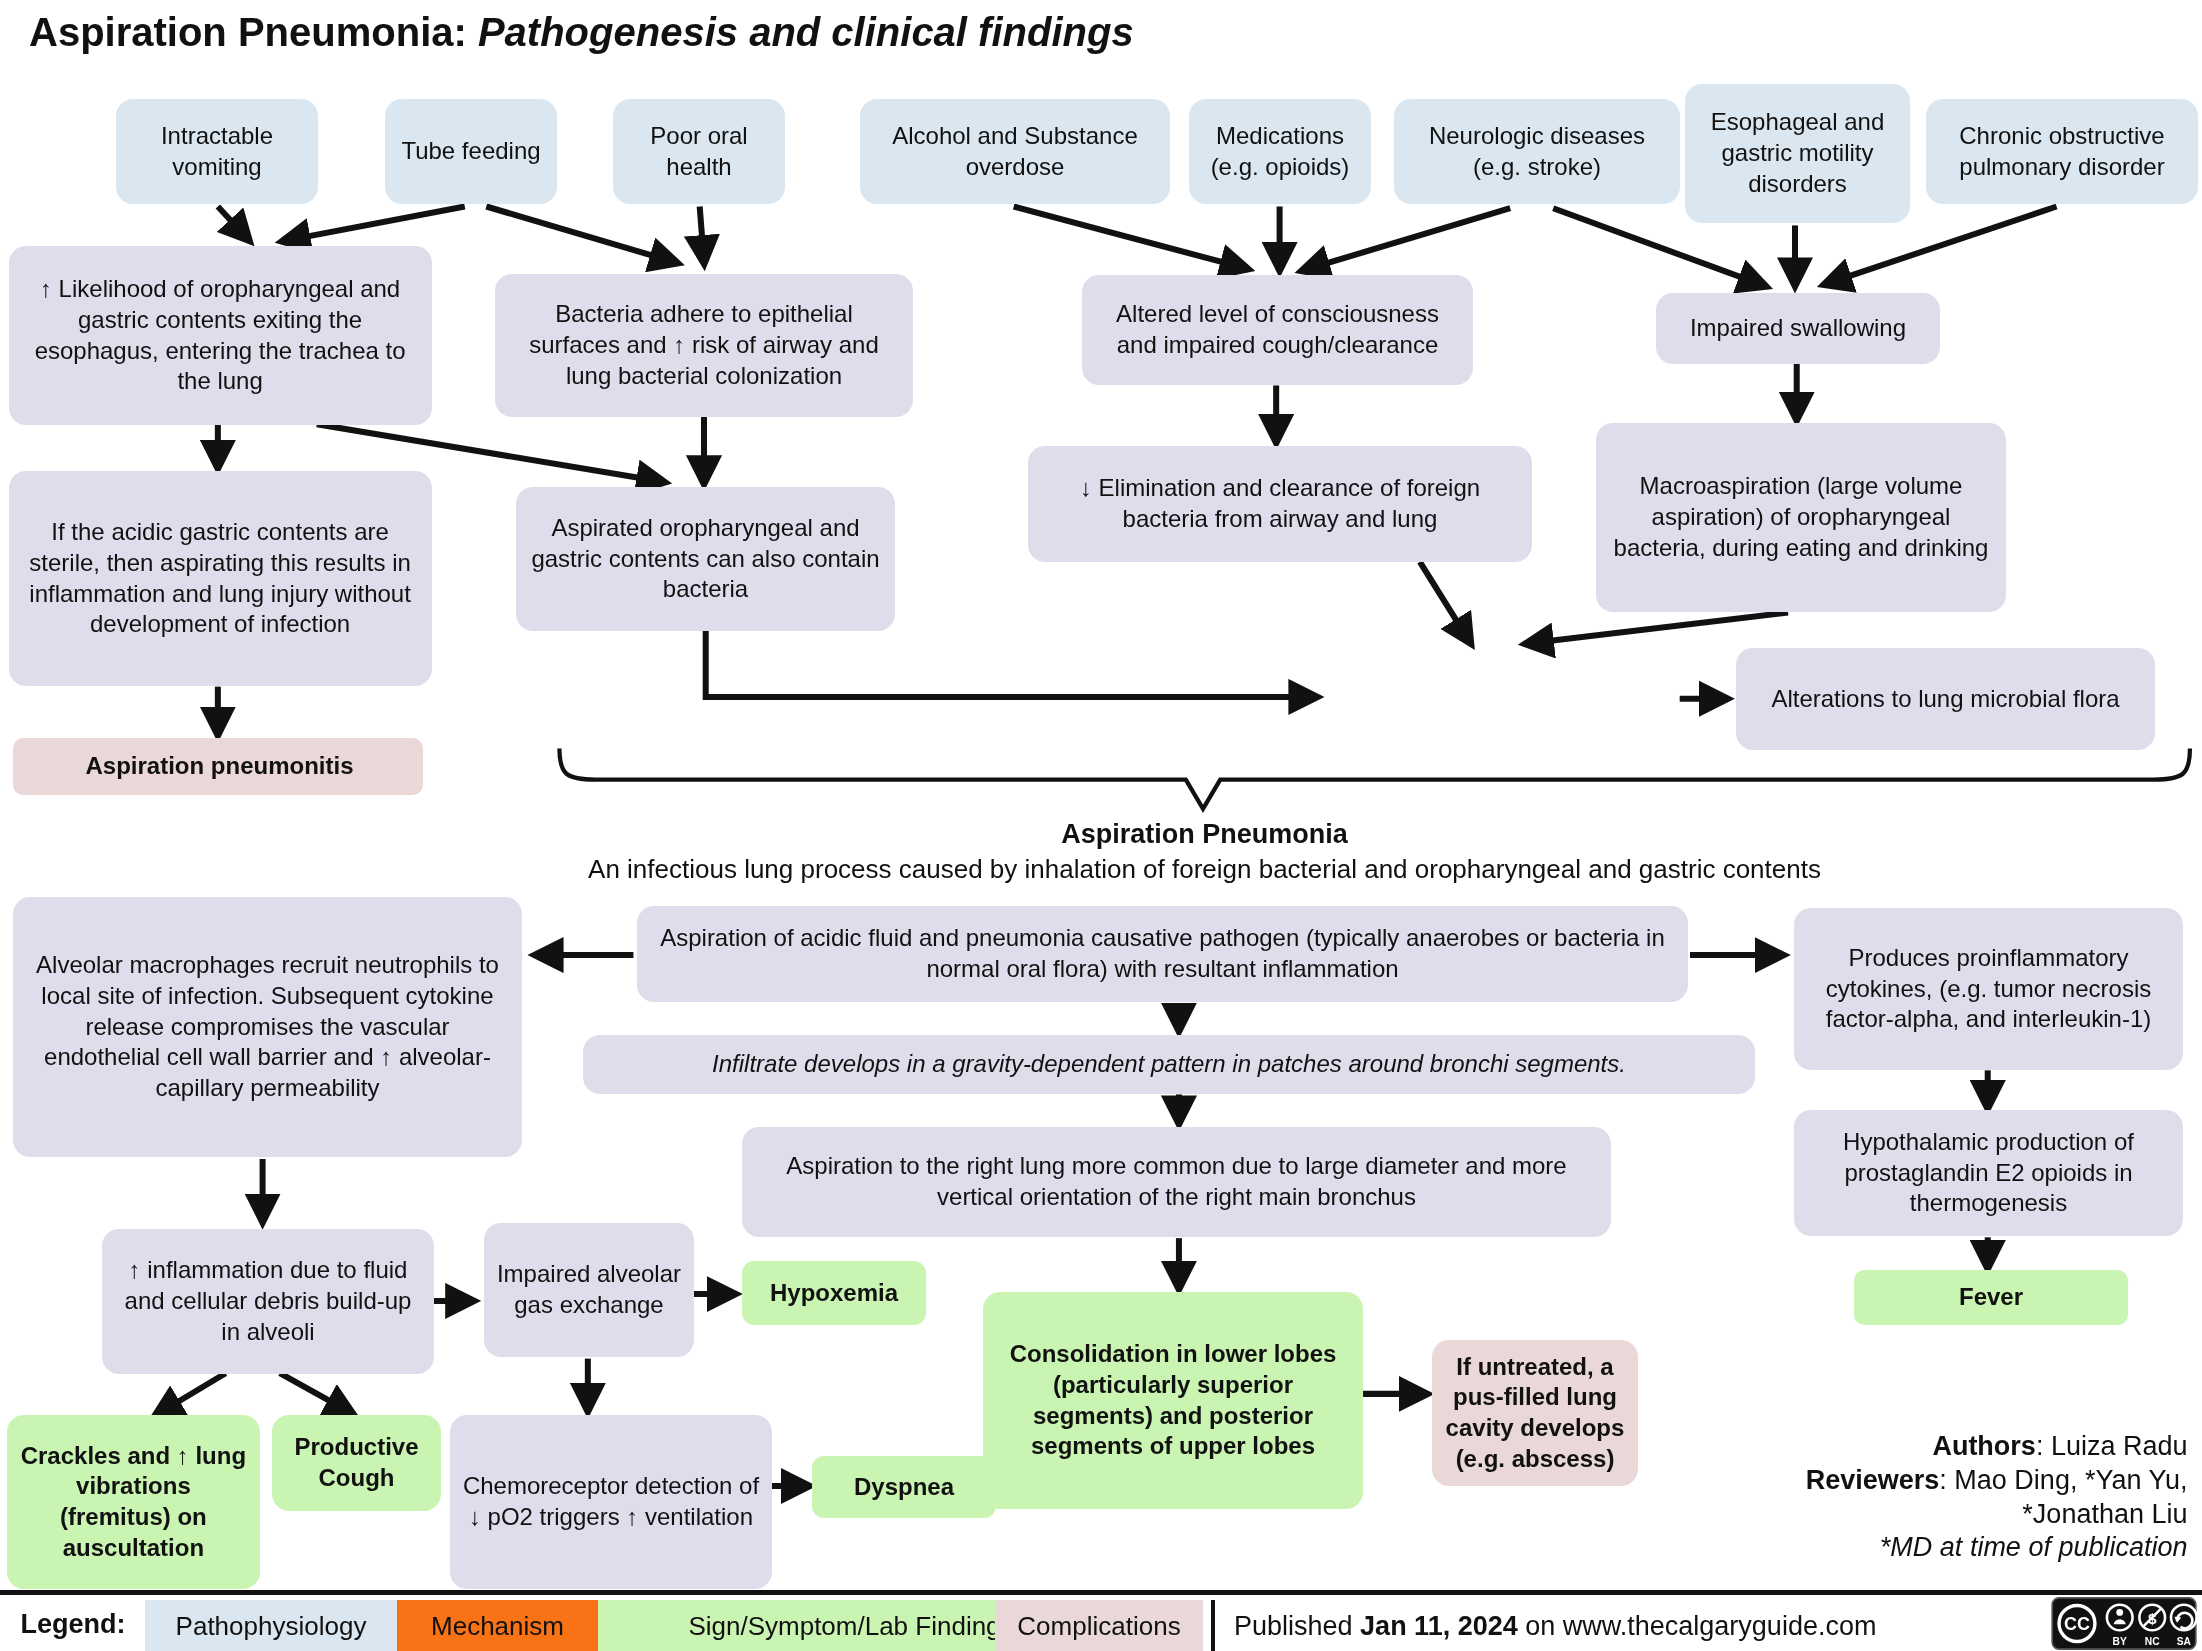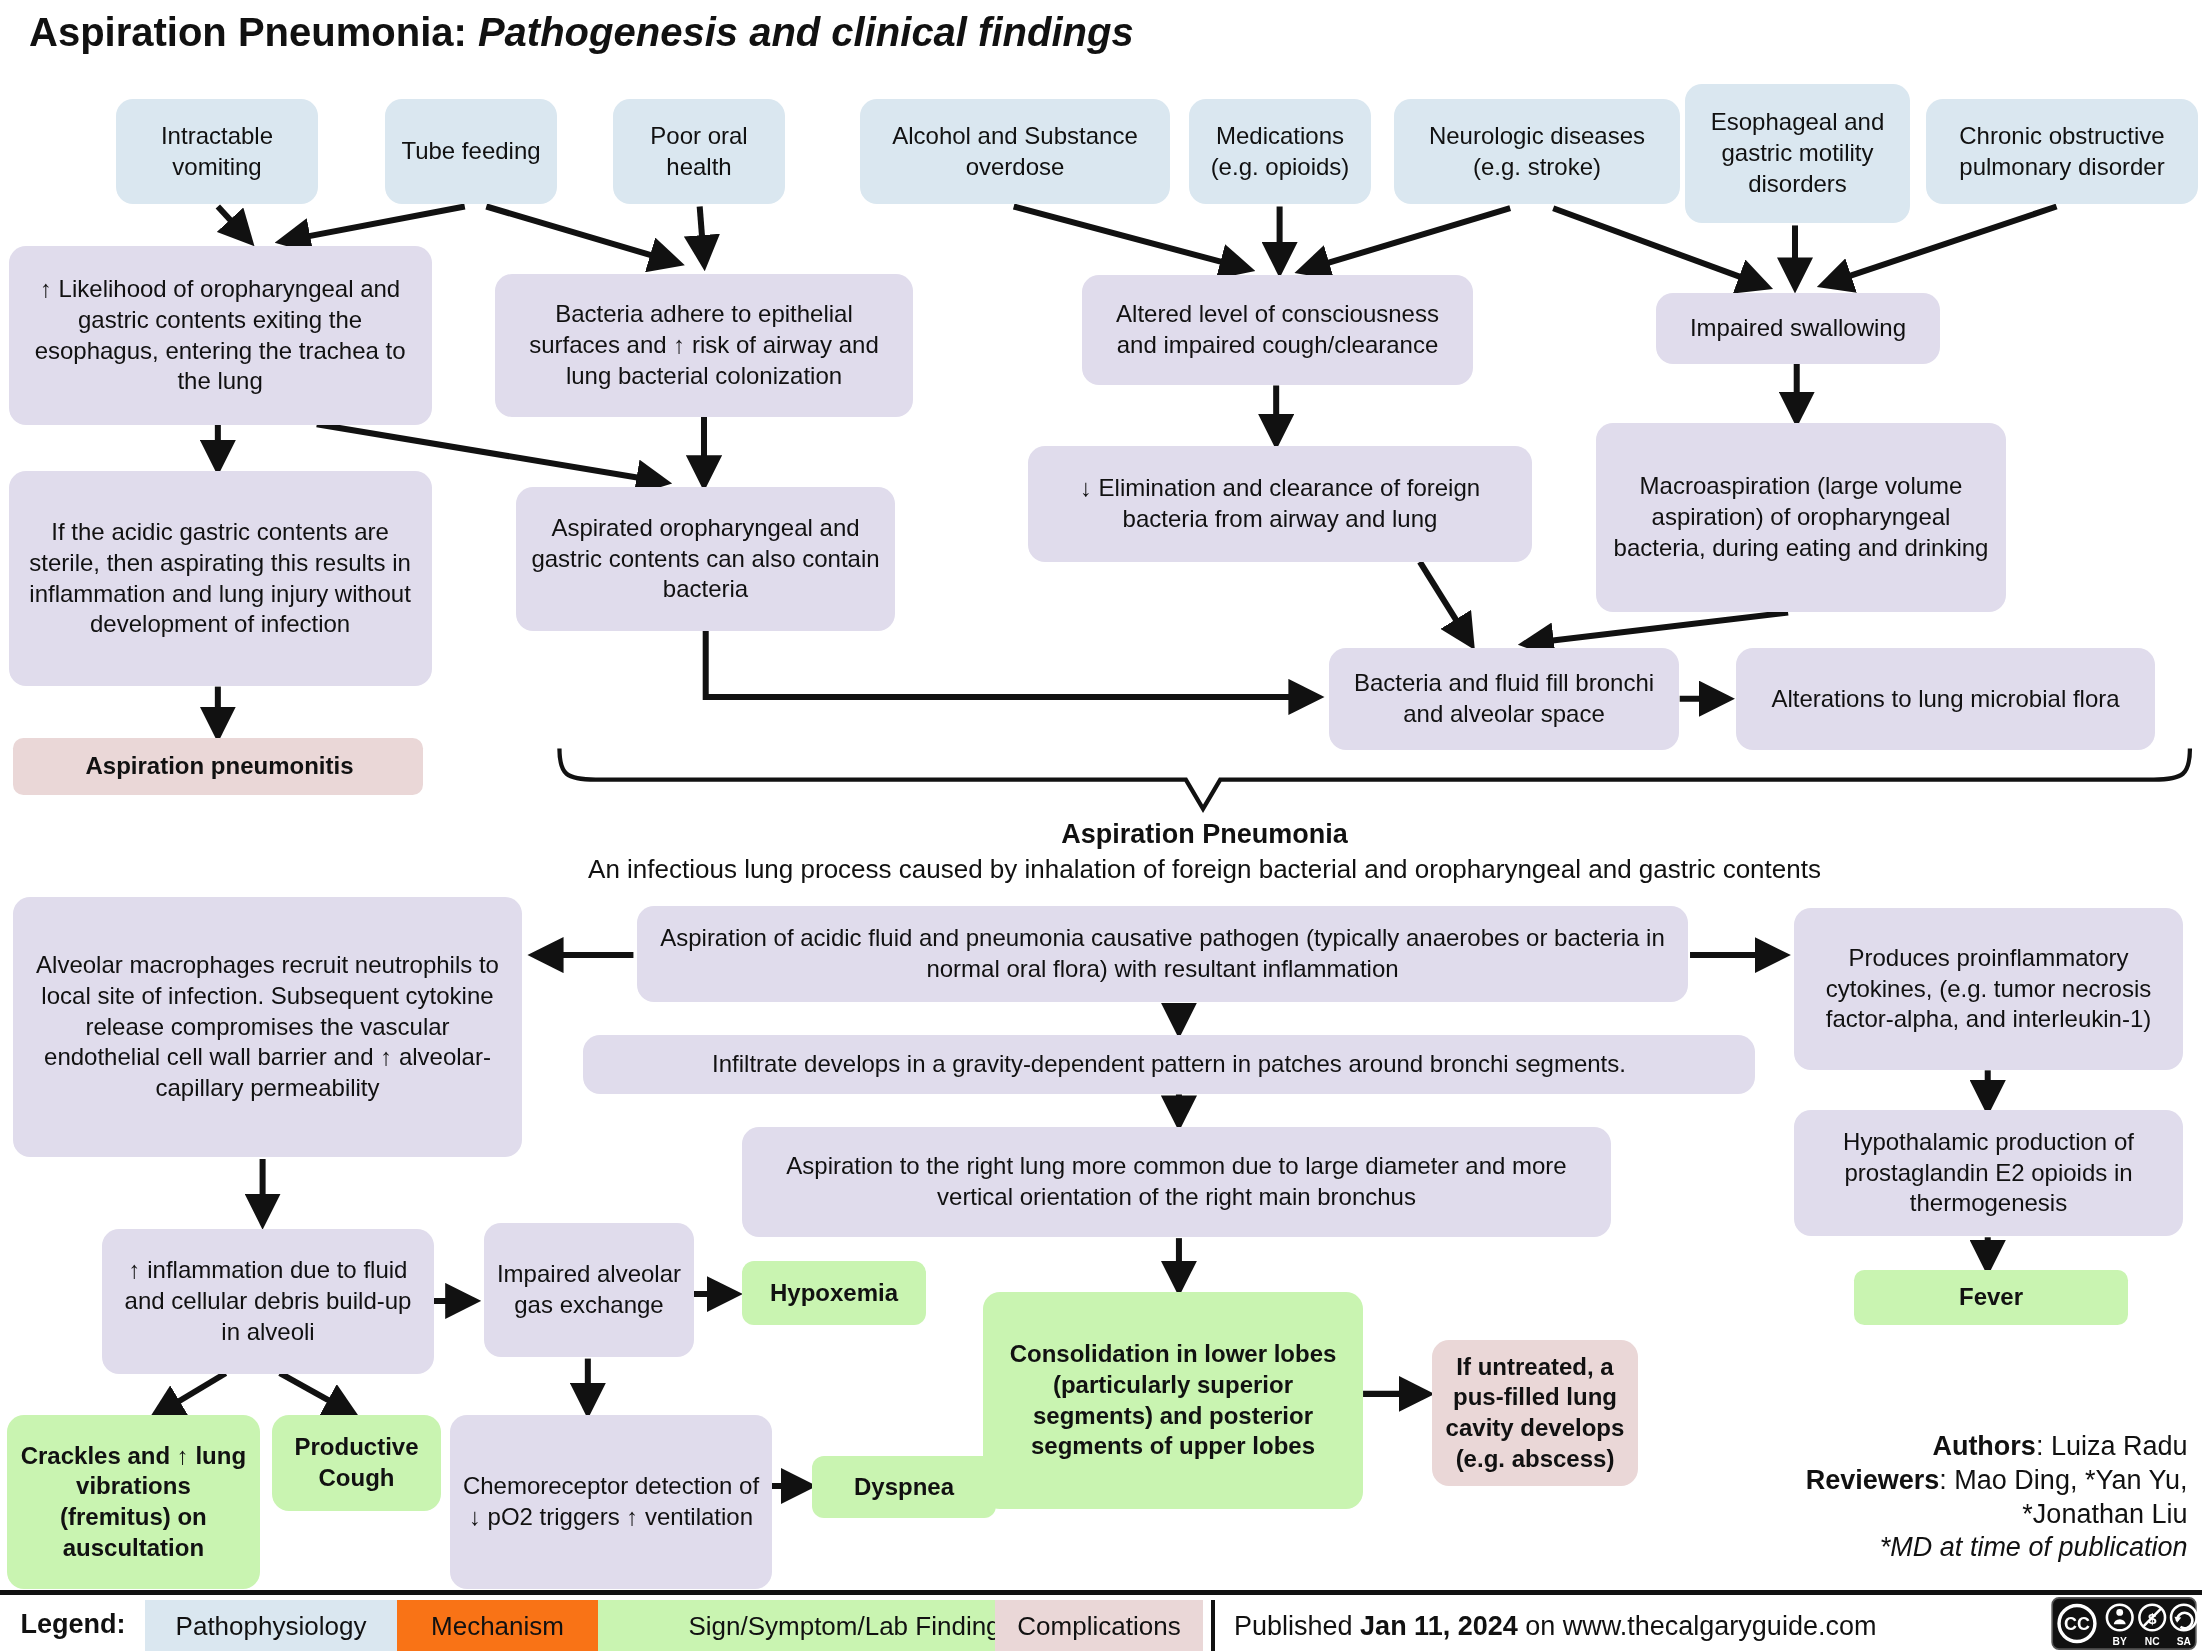--- a/index.html
+++ b/index.html
@@ -147,9 +147,6 @@
   <div class="box comp" style="left:13px;top:738px;width:410px;height:57px;border-radius:10.3px;padding-left:15px;">
       <span>Aspiration pneumonitis</span>
     </div>
-  <div class="box mech" style="left:1329px;top:648px;width:350px;height:102px;">
-      <span>Bacteria and fluid fill bronchi and alveolar space</span>
-    </div>
   <div class="box mech" style="left:1736px;top:648px;width:419px;height:102px;">
       <span>Alterations to lung microbial flora</span>
     </div>

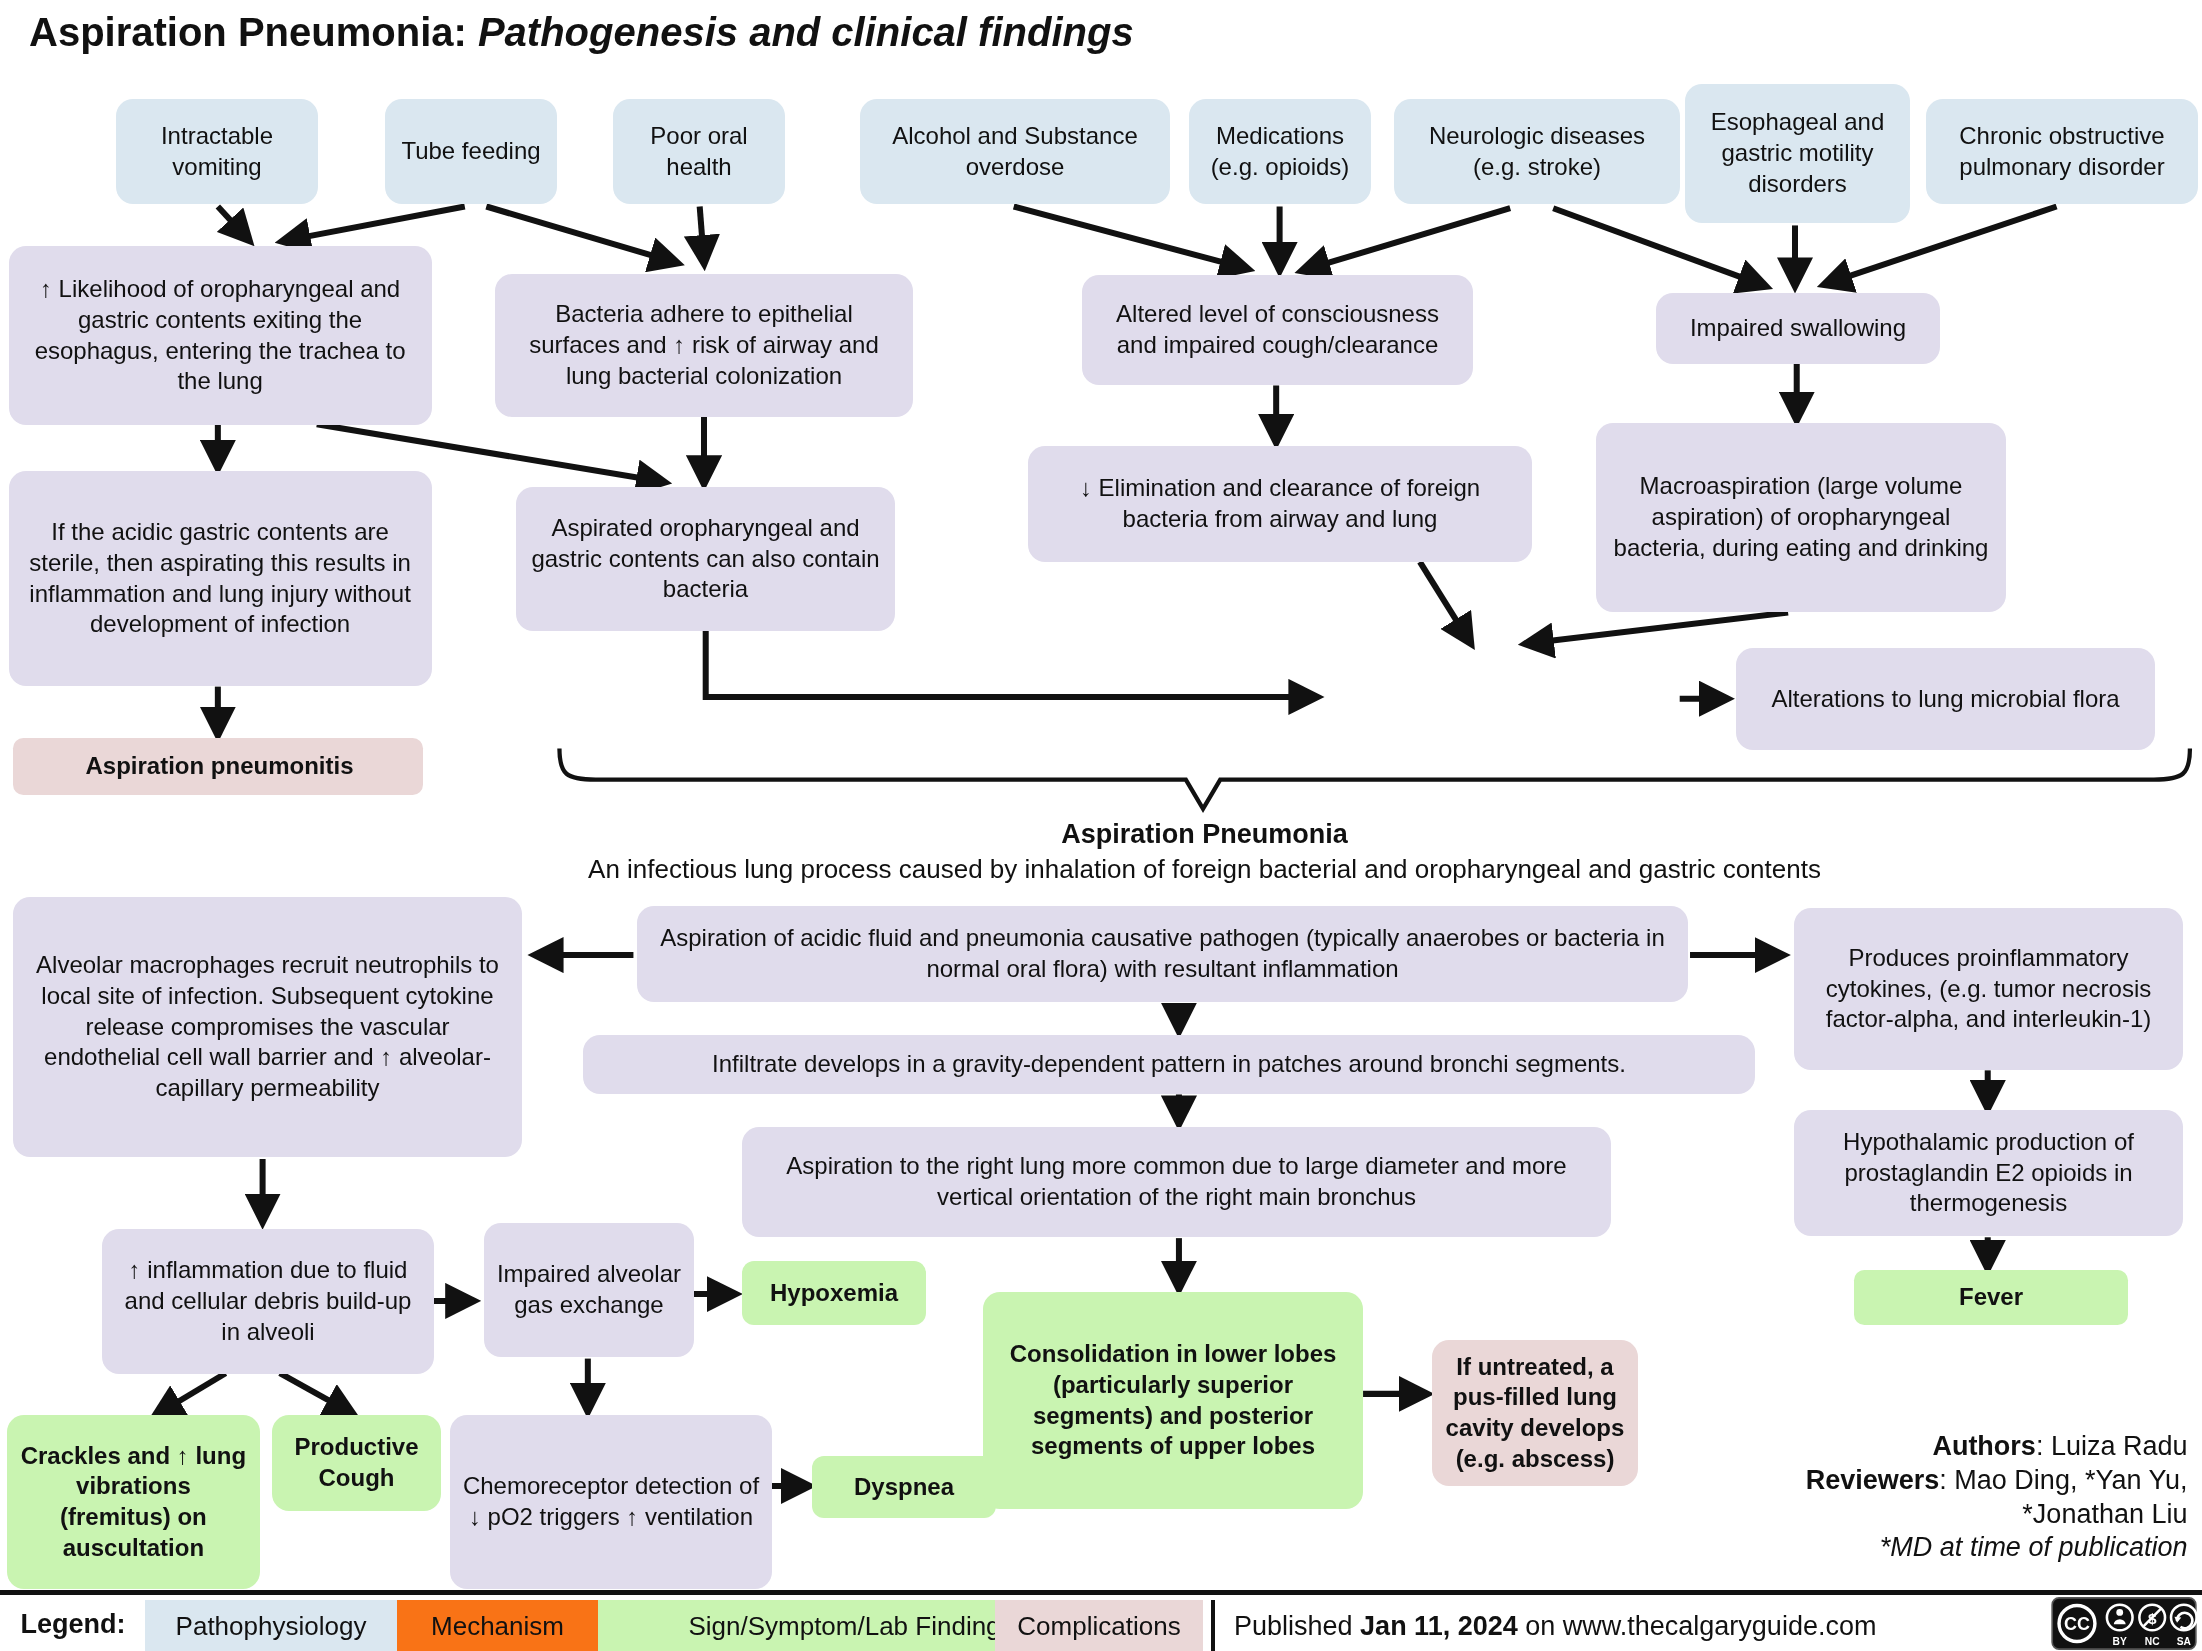--- a/index.html
+++ b/index.html
@@ -163,7 +163,7 @@
   <div class="box mech" style="left:1794px;top:908px;width:389px;height:162px;">
       <span>Produces proinflammatory cytokines, (e.g. tumor necrosis factor-alpha, and interleukin-1)</span>
     </div>
-  <div class="box mech" style="left:583px;top:1035px;width:1172px;height:59px;">
+  <div class="box mech" style="left:583px;top:1035px;width:1172px;height:59px;font-style:italic;">
       <span>Infiltrate develops in a gravity-dependent pattern in patches around bronchi segments.</span>
     </div>
   <div class="box mech" style="left:742px;top:1127px;width:869px;height:110px;">

